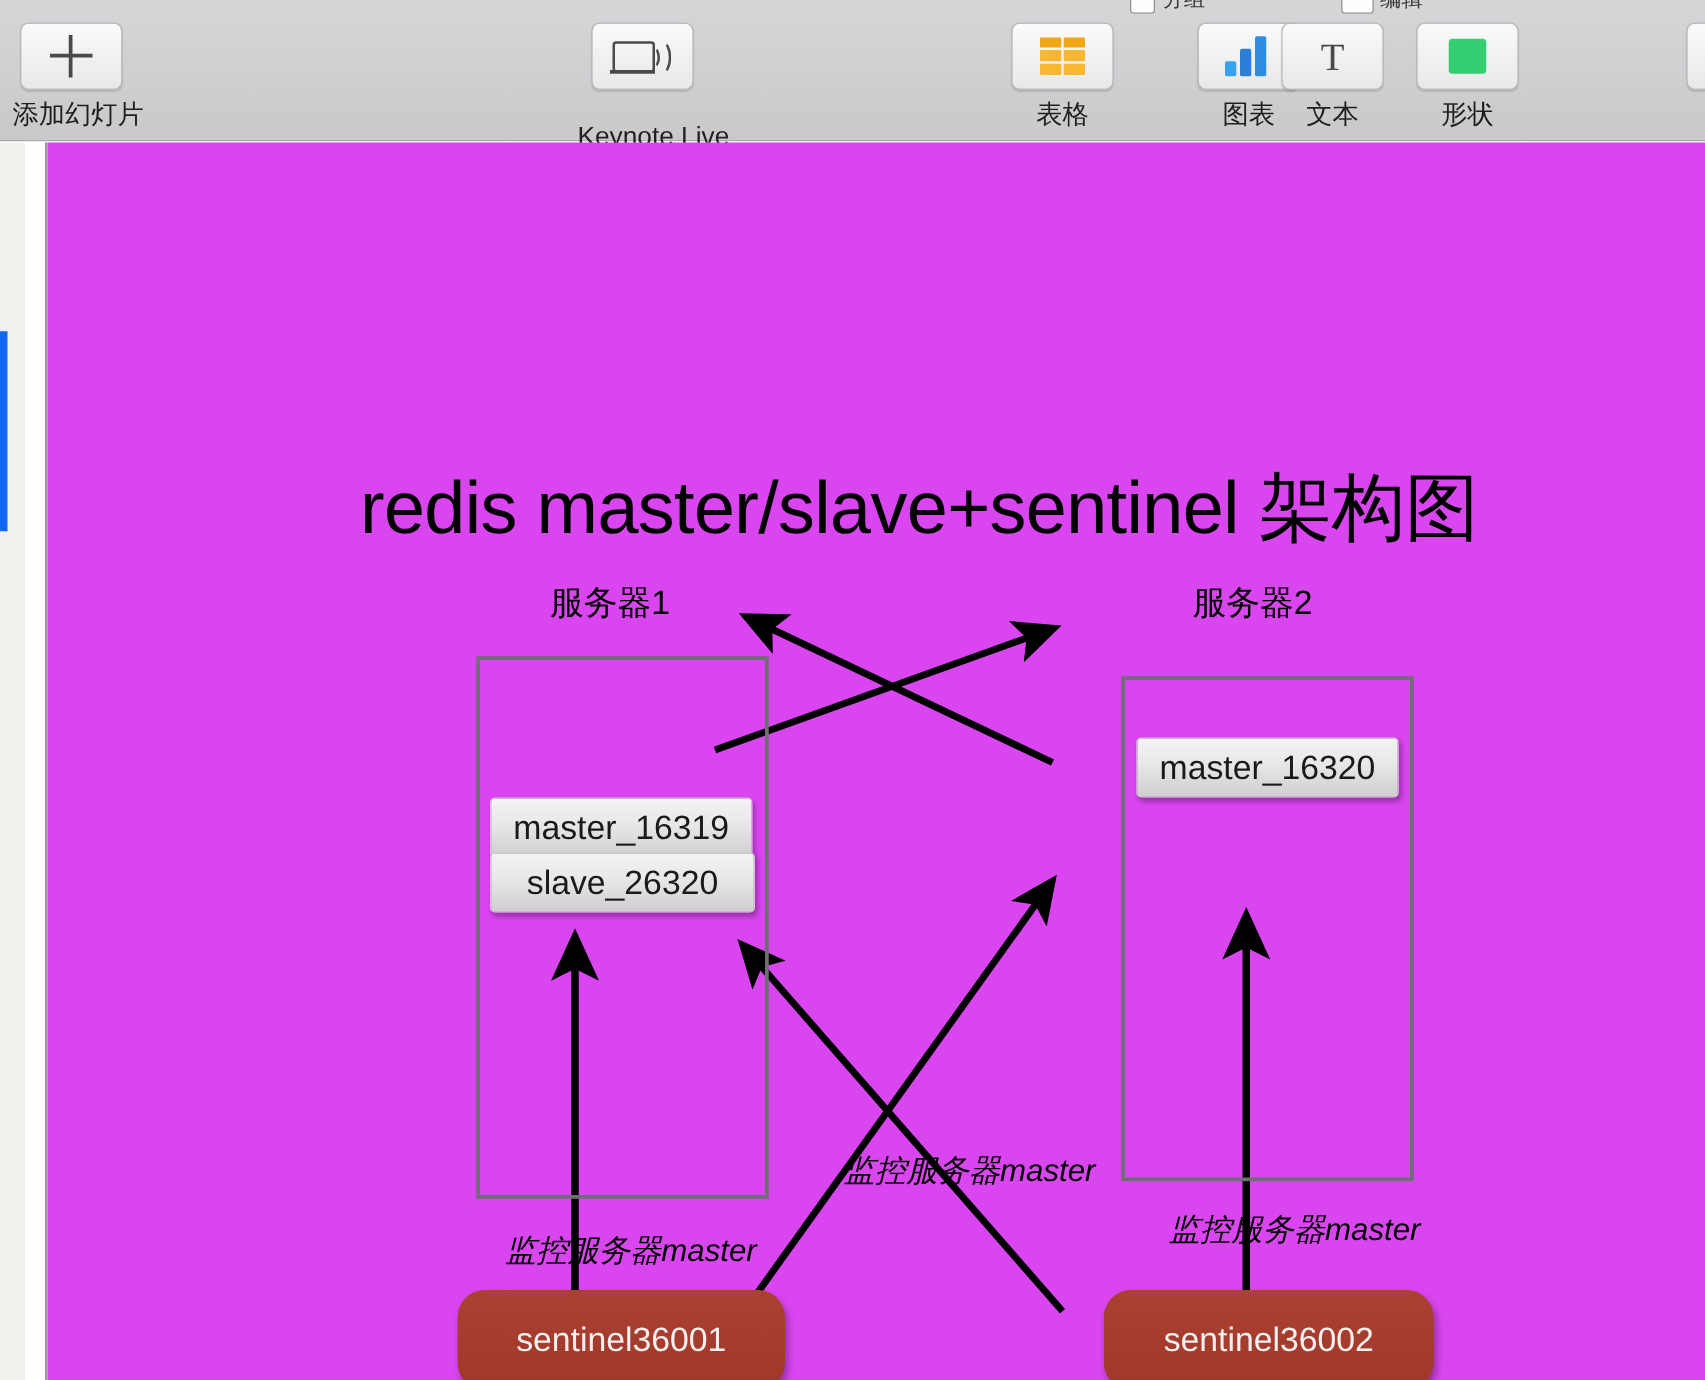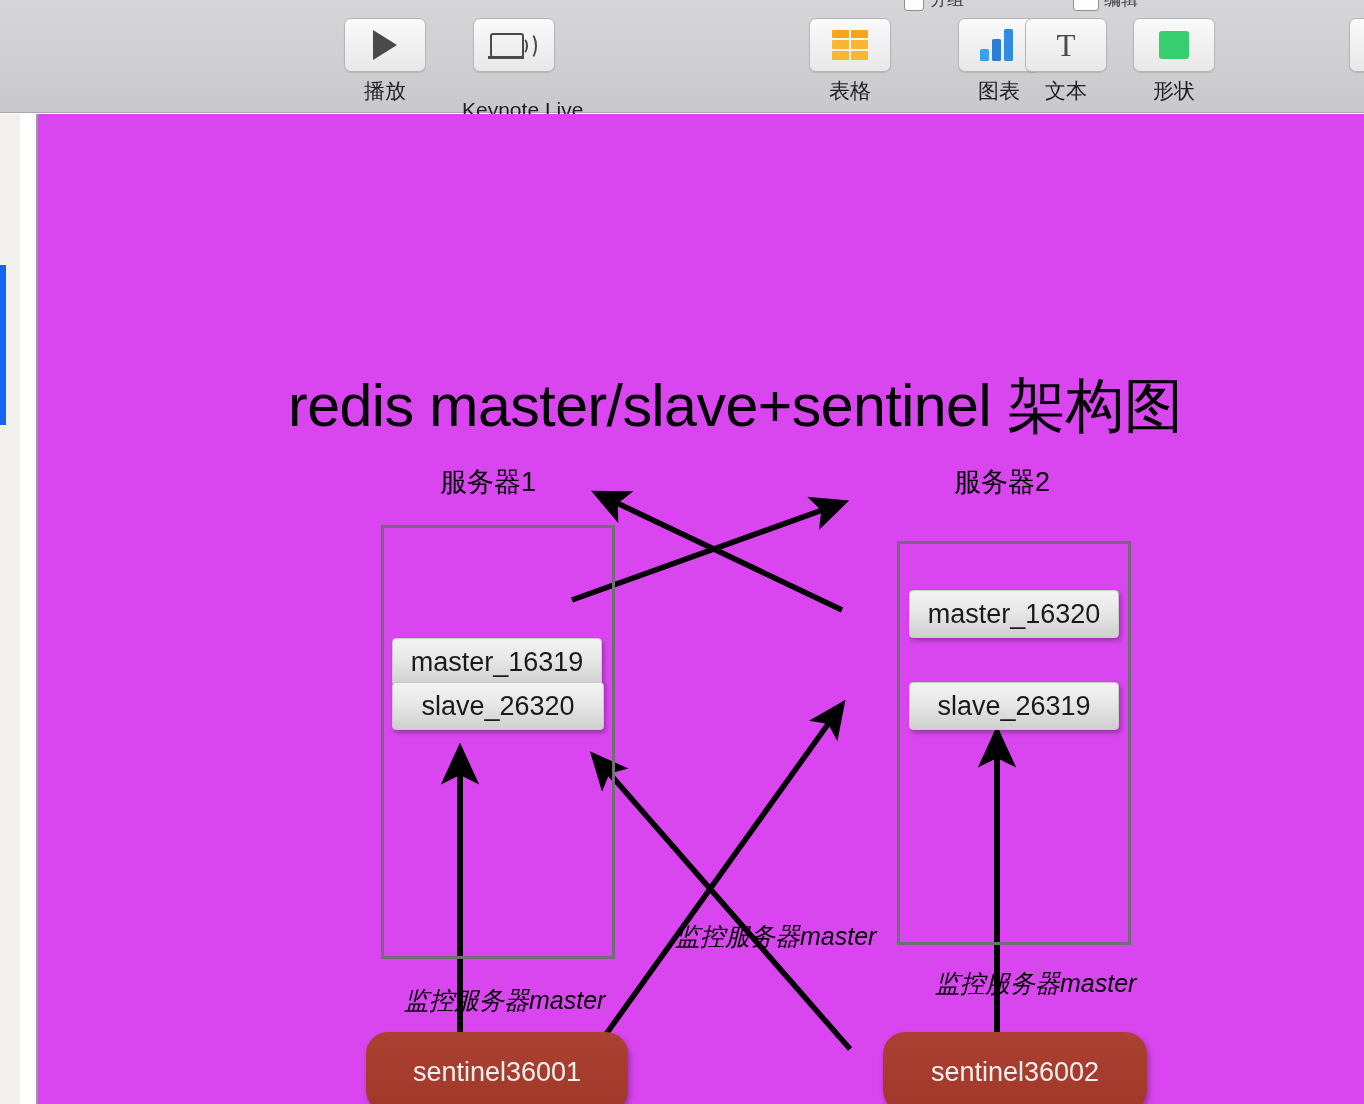--- a/index.html
+++ b/index.html
@@ -286,6 +286,12 @@
       <div class="cutoff-text" style="left:1104px;">编辑</div>
     </div>
 
+    <div class="tb-item" style="left:10px;">
+      <div class="tb-btn">
+        <span class="ico-plus"></span>
+      </div>
+      <div class="tb-label">添加幻灯片</div>
+    </div>
 
     <div class="tb-item" style="left:338px;">
       <div class="tb-btn">

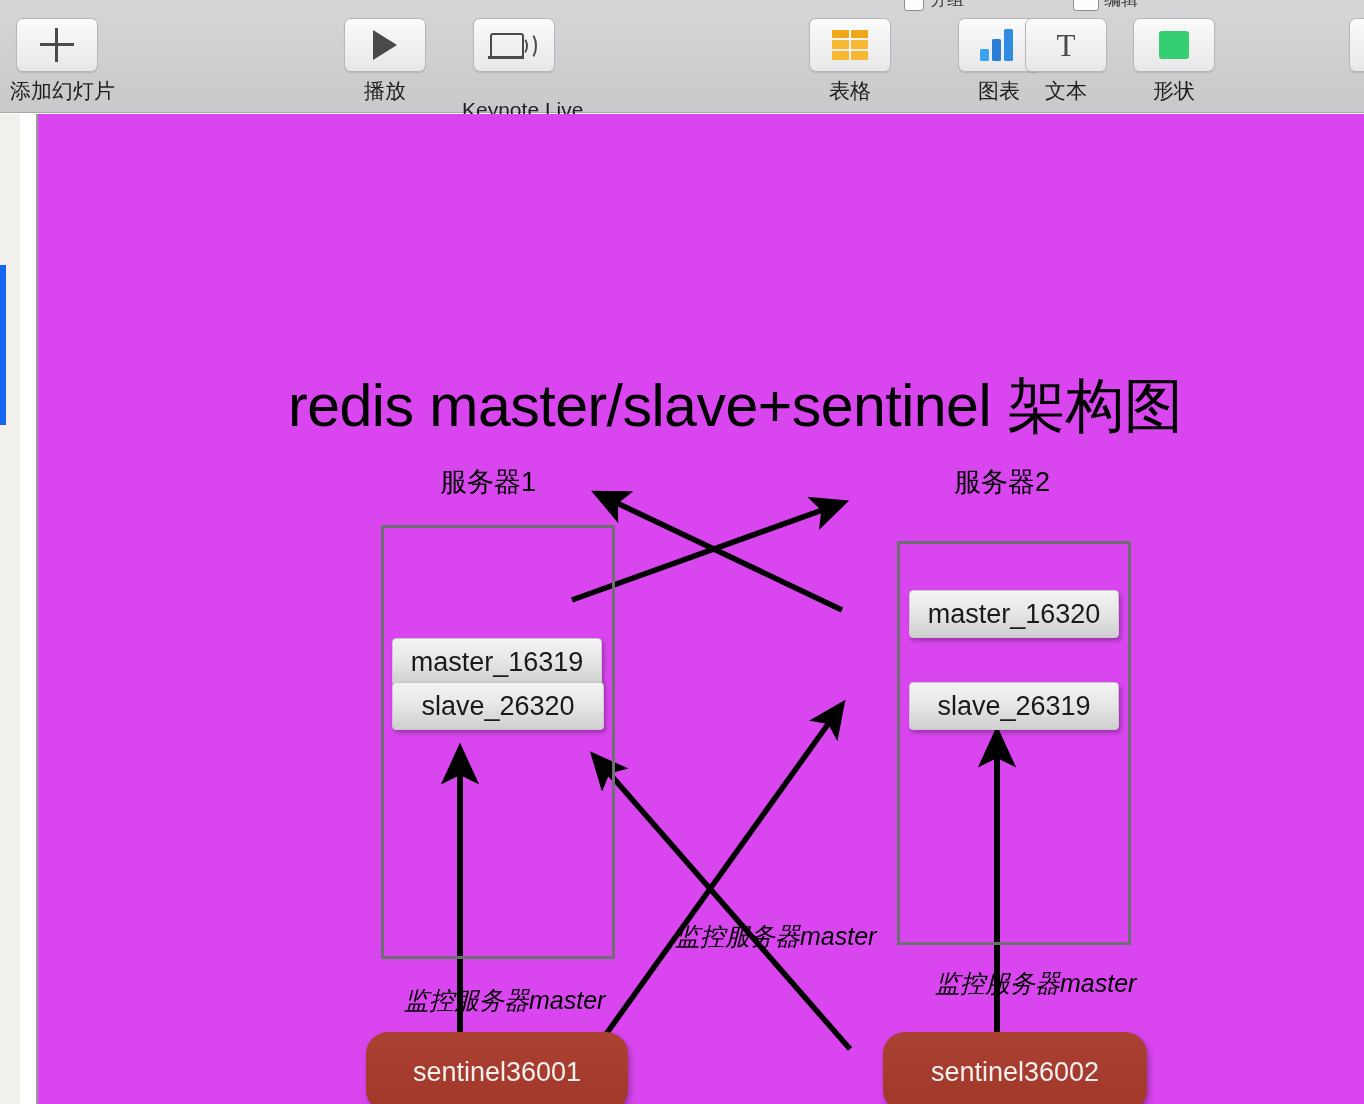--- a/index.html
+++ b/index.html
@@ -293,12 +293,6 @@
       <div class="tb-label">添加幻灯片</div>
     </div>
 
-    <div class="tb-item" style="left:338px;">
-      <div class="tb-btn">
-        <span class="ico-play"></span>
-      </div>
-      <div class="tb-label">播放</div>
-    </div>
 
     <div class="tb-item" style="left:466px; width:96px;">
       <div class="tb-btn">

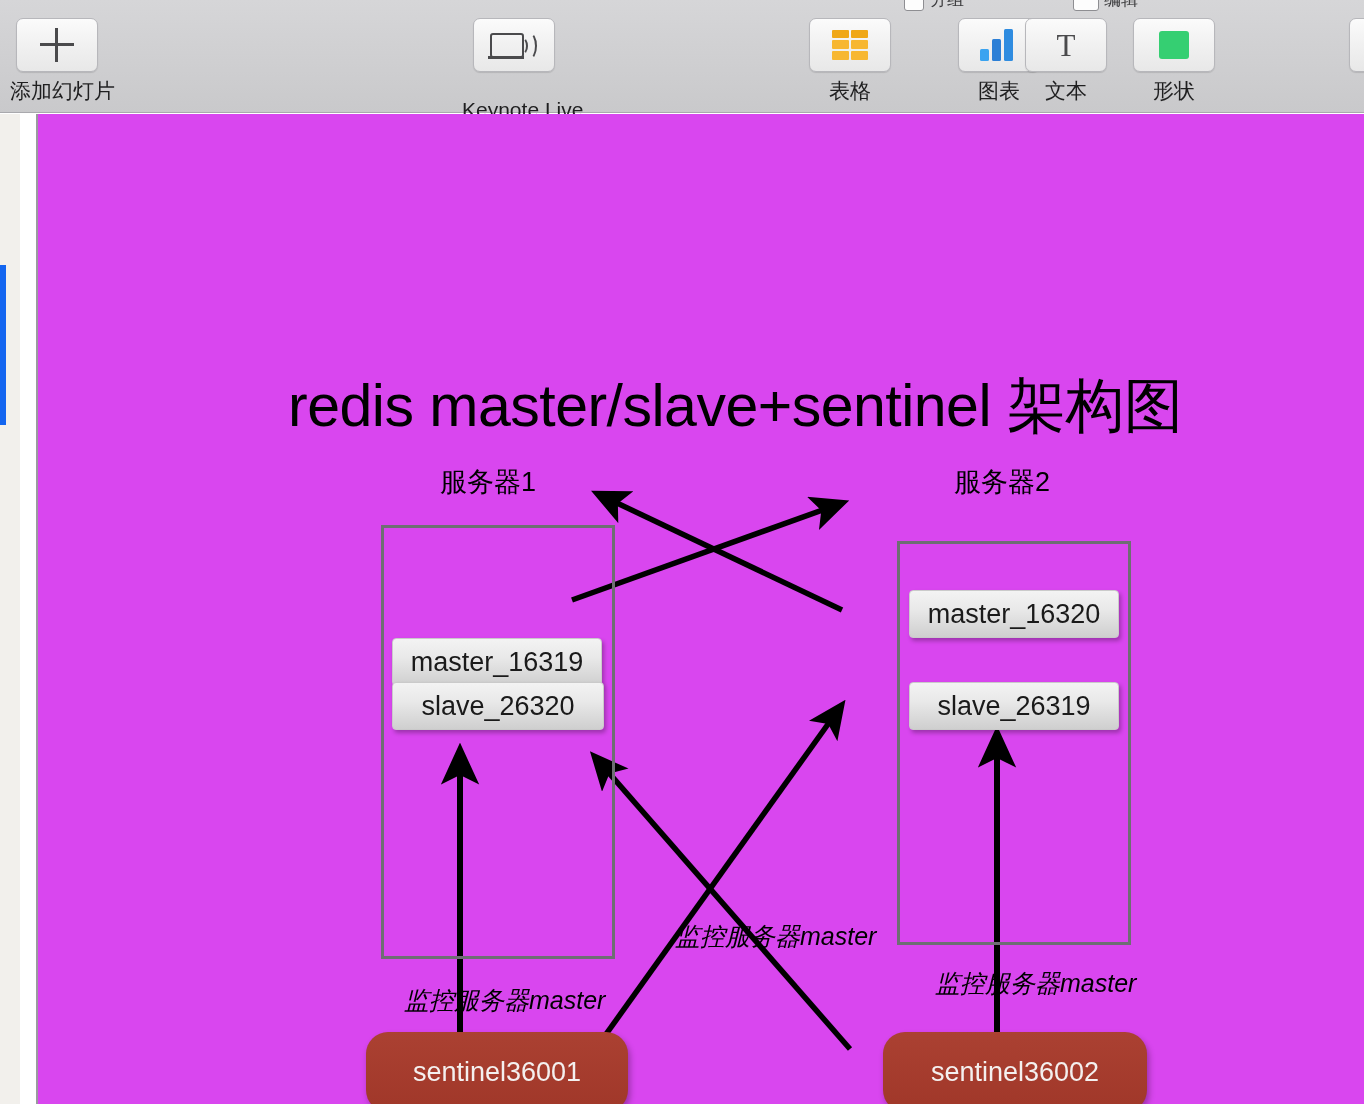--- a/index.html
+++ b/index.html
@@ -388,7 +388,6 @@
     <div class="node n-m1">master_16319</div>
     <div class="node n-s1">slave_26320</div>
     <div class="node n-m2">master_16320</div>
-    <div class="node n-s2">slave_26319</div>
 
     <div class="annot a1">监控服务器master</div>
     <div class="annot a2">监控服务器master</div>

